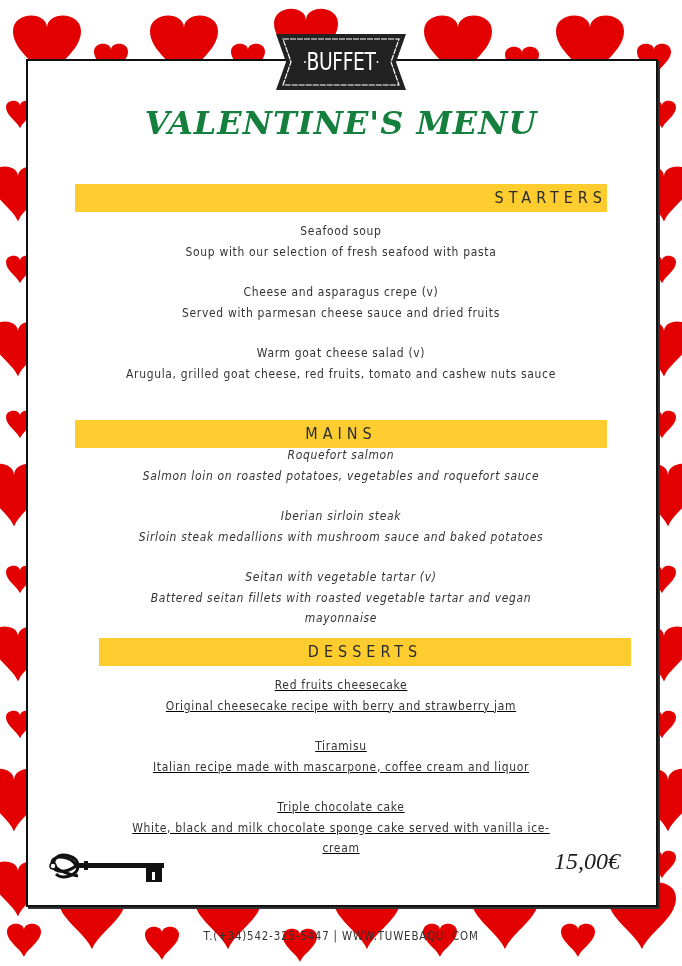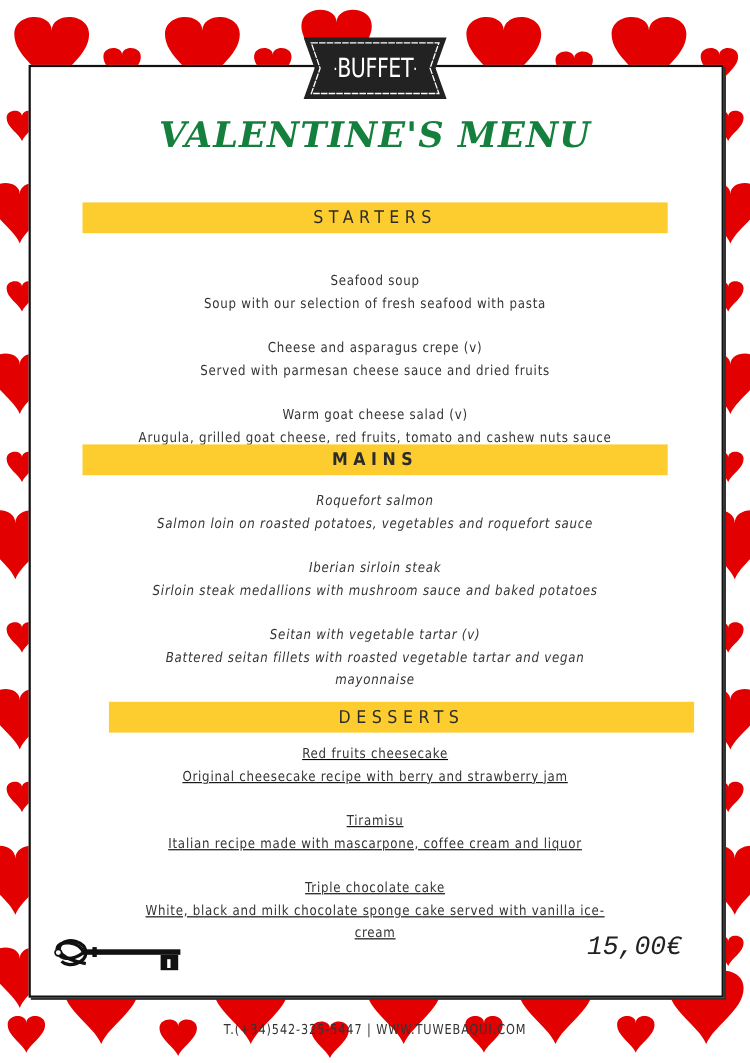--- a/index.html
+++ b/index.html
@@ -123,7 +123,7 @@
 
 <div class="title">VALENTINE'S MENU</div>
 
-<div class="section-bar" style="top:184px;">STARTERS</div>
+<div class="section-bar" style="top:184px;text-align:right;">STARTERS</div>
 <div class="items" style="top:221px;margin-top:24px;">
   <div class="item">
     <span class="item-name">Seafood soup</span>

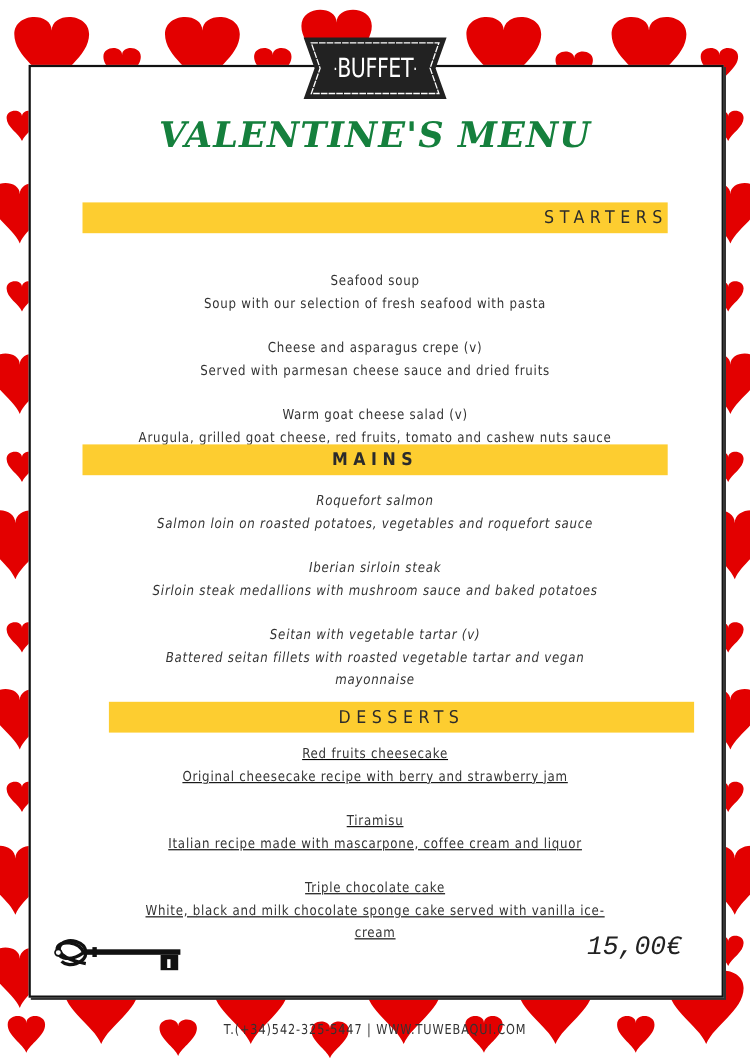--- a/index.html
+++ b/index.html
@@ -124,7 +124,7 @@
 <div class="title">VALENTINE'S MENU</div>
 
 <div class="section-bar" style="top:184px;text-align:right;">STARTERS</div>
-<div class="items" style="top:221px;margin-top:24px;">
+<div class="items" style="top:221px;">
   <div class="item">
     <span class="item-name">Seafood soup</span>
     <span class="item-desc">Soup with our selection of fresh seafood with pasta</span>

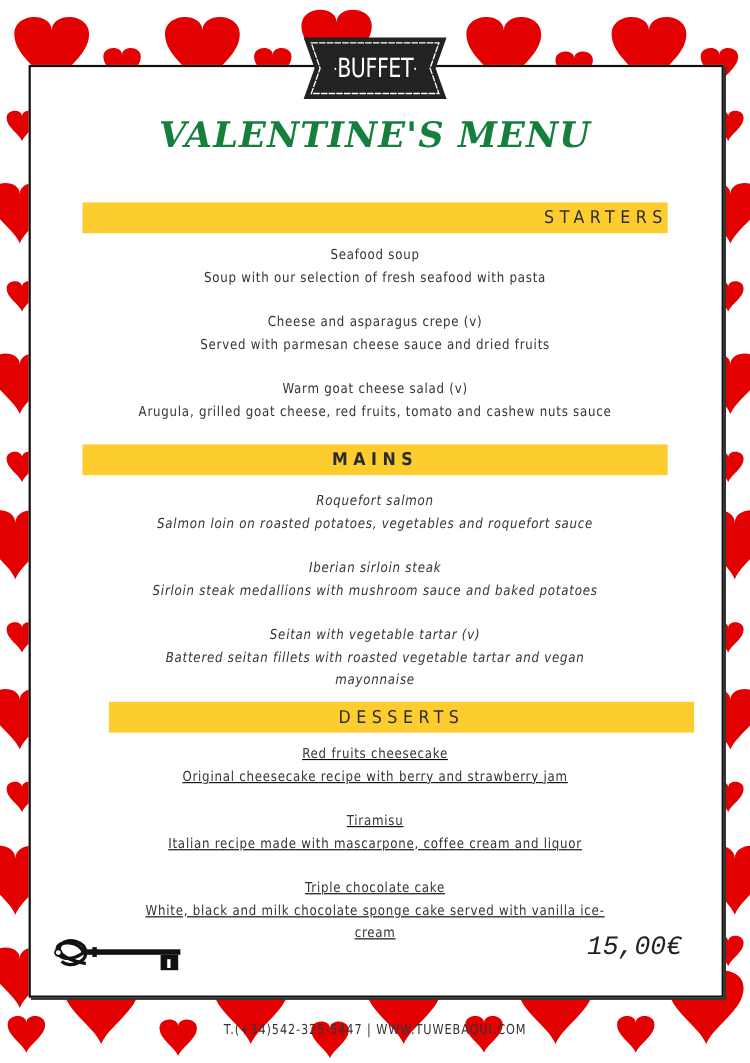--- a/index.html
+++ b/index.html
@@ -139,7 +139,7 @@
   </div>
 </div>
 
-<div class="section-bar" style="top:404px;font-weight:bold;">MAINS</div>
+<div class="section-bar" style="top:420px;">MAINS</div>
 <div class="items" style="top:445px;font-style:italic;">
   <div class="item">
     <span class="item-name">Roquefort salmon</span>

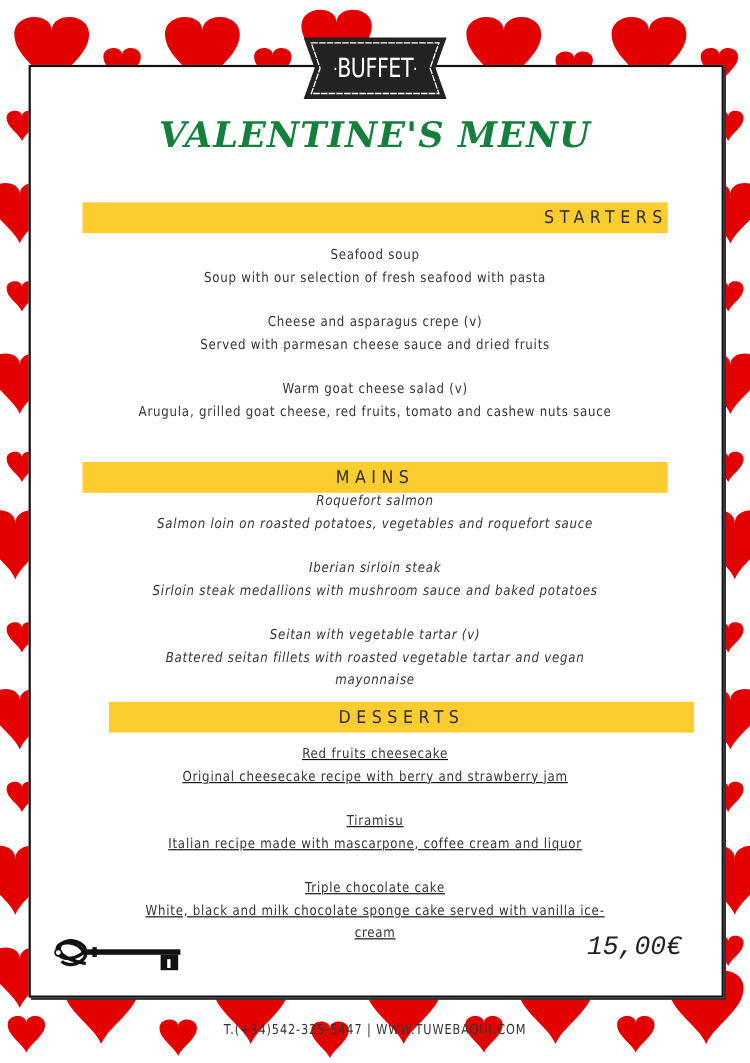--- a/index.html
+++ b/index.html
@@ -48,7 +48,7 @@
   .item + .item { margin-top: 20px; }
   .price {
     position: absolute; left: 520px; top: 848px; width: 100px; text-align: right; z-index: 2;
-    font-family: Liberation Mono, monospace; font-style: italic; font-size: 24px; color: #222;
+    font-family: Liberation Serif, serif; font-style: italic; font-size: 24px; color: #222;
   }
   .key { position: absolute; left: 48px; top: 848px; z-index: 2; }
   .footer {

